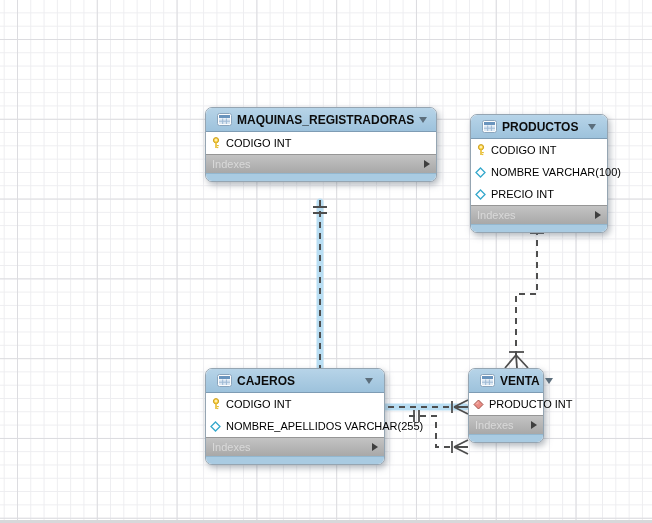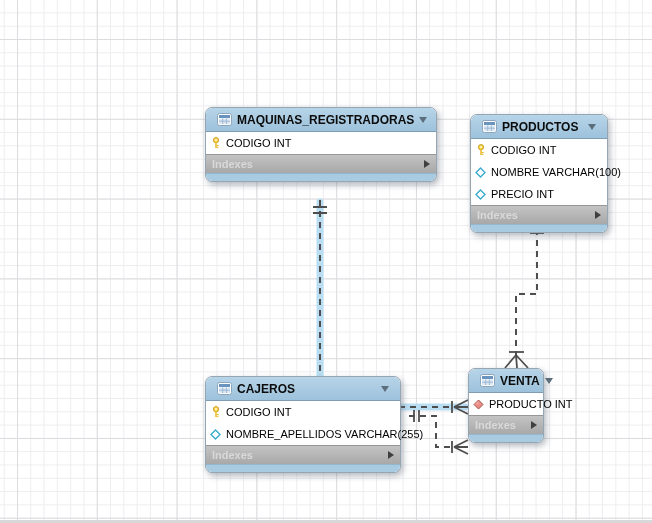--- a/index.html
+++ b/index.html
@@ -39,7 +39,7 @@
     height:18px;display:flex;align-items:center;justify-content:space-between;
     padding:0 6px;border-top:1px solid #969696;
     background:linear-gradient(#c3c3c3,#a8a8a8);
-    color:#d9d9d9;font-weight:bold;font-size:11px;
+    color:#d9d9d9;font-weight:normal;font-size:11px;
   }
   .iarrow{width:0;height:0;border-top:4.5px solid transparent;border-bottom:4.5px solid transparent;border-left:6px solid #3f3f3f;}
   .tfoot{height:7px;background:#a9cbe2;border-top:1px solid #93b7cf;border-radius:0 0 6px 6px;}

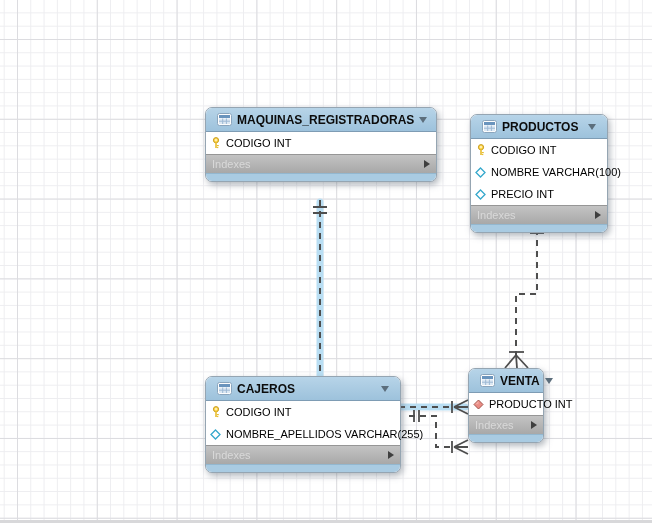--- a/index.html
+++ b/index.html
@@ -161,7 +161,7 @@
   <div class="tfoot"></div>
 </div>
 
-<div class="table" style="left:205px;top:376px;width:196px;">
+<div class="table" style="left:205px;top:368px;width:180px;">
   <div class="thead">
     <span class="ticon">
       <svg width="15" height="13" viewBox="0 0 15 13">

